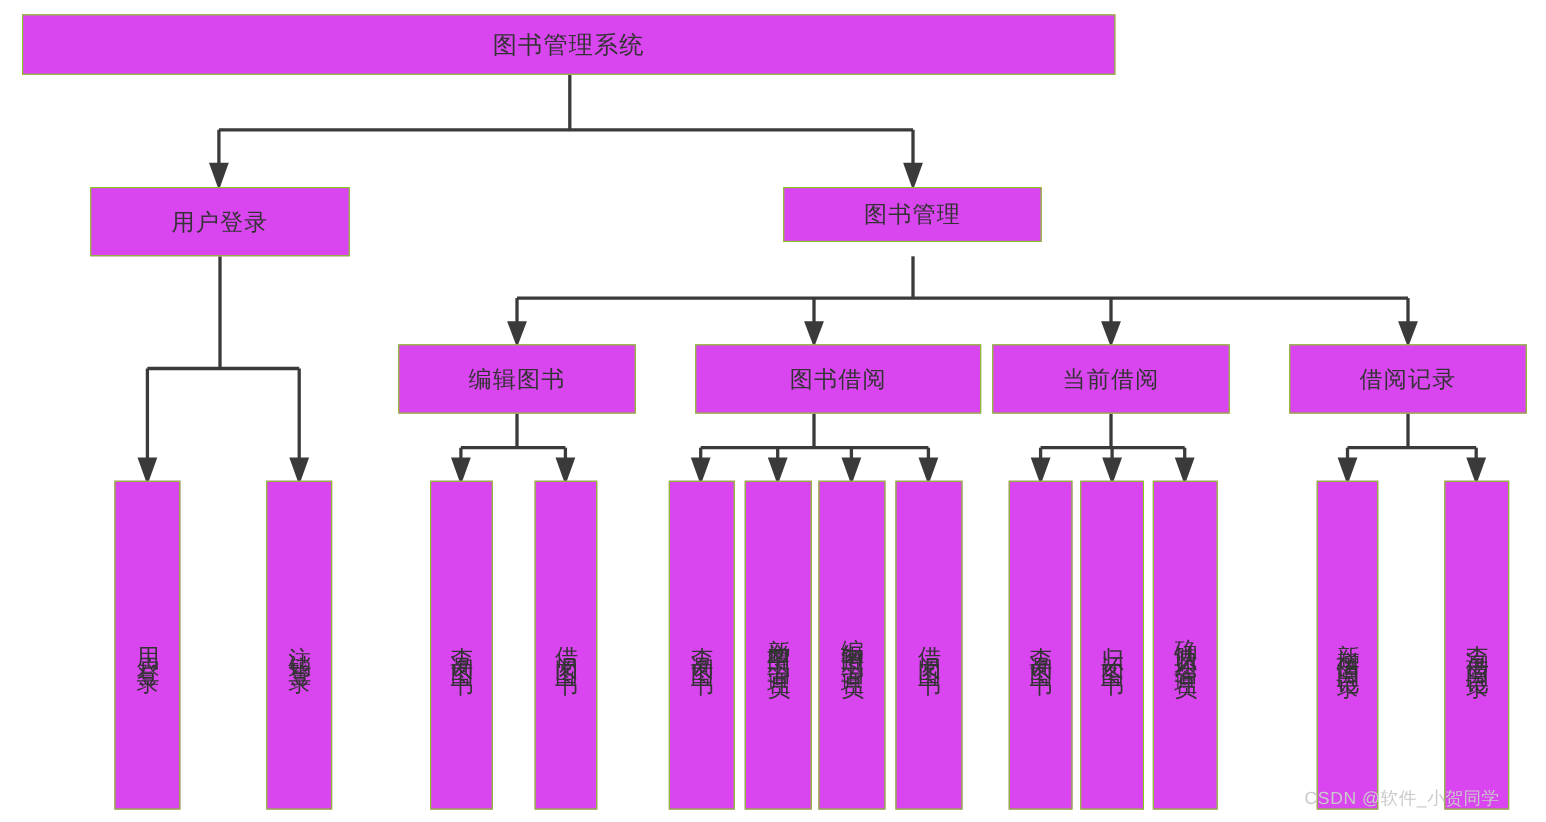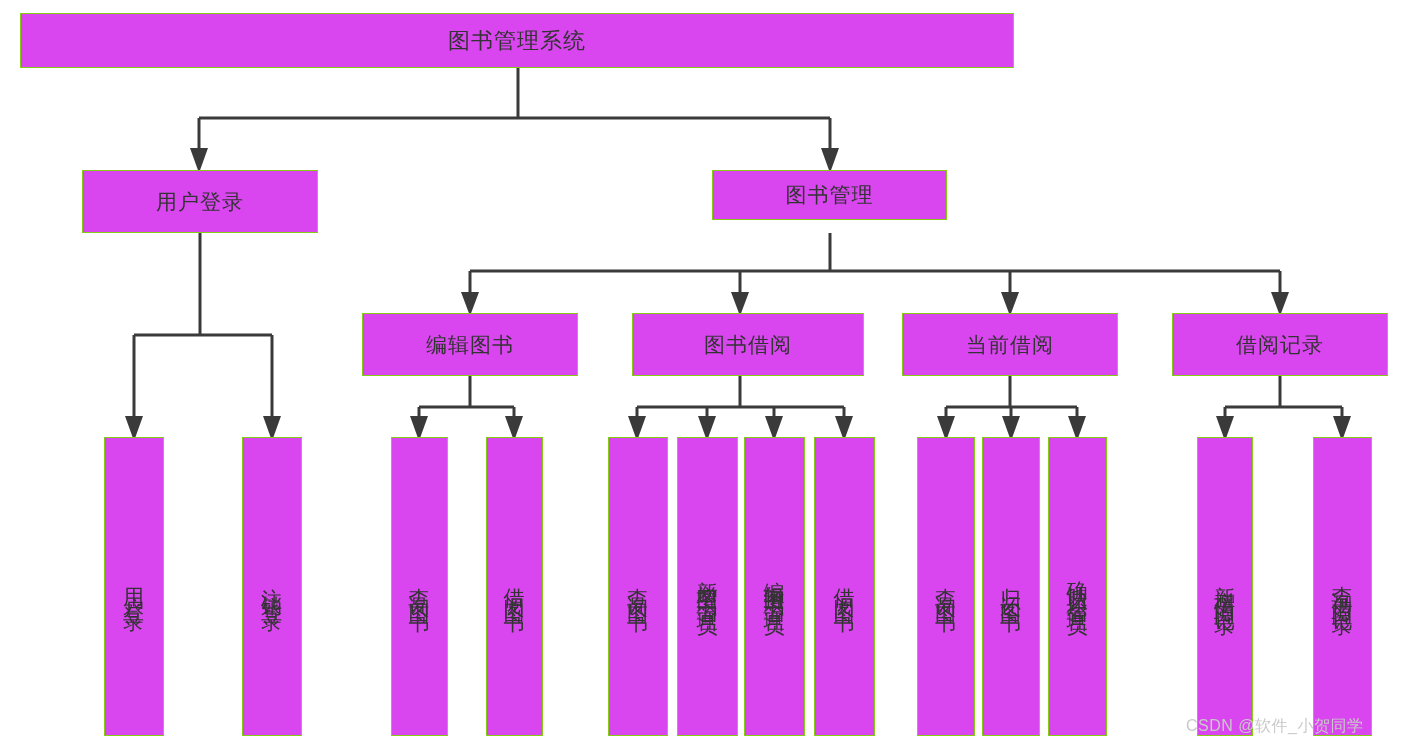--- a/index.html
+++ b/index.html
@@ -151,7 +151,7 @@
   <div class="node hbox" style="left:362px; top:313px; width:216px; height:63px;">
     <span>编辑图书</span>
   </div>
-  <div class="node hbox" style="left:632px; top:313px; width:232px; height:63px;">
+  <div class="node hbox" style="left:632px; top:313px; width:260px; height:63px;">
     <span>图书借阅</span>
   </div>
   <div class="node hbox" style="left:1172px; top:313px; width:216px; height:63px;">

